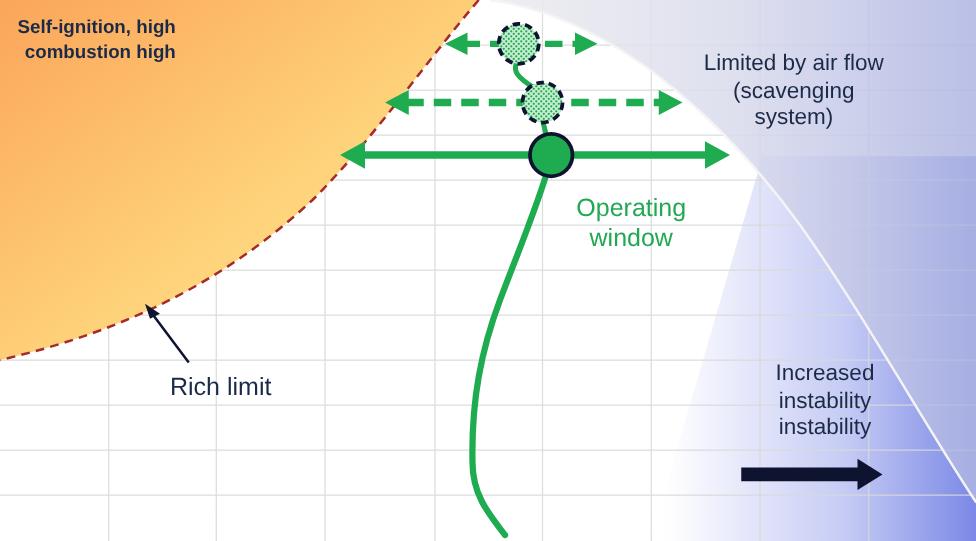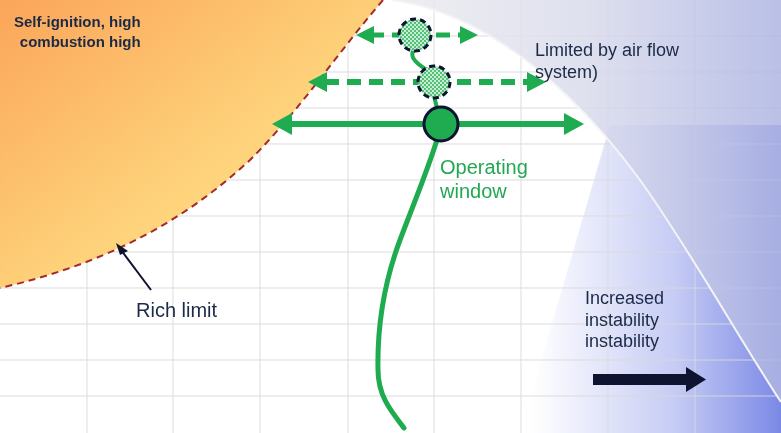--- a/index.html
+++ b/index.html
@@ -6,7 +6,7 @@
   body { width: 781px; height: 433px; overflow: hidden; background: #ffffff; }
   .canvas { position: relative; width: 781px; height: 433px; font-family: "Liberation Sans", "DejaVu Sans", sans-serif; }
   svg.diagram { position: absolute; left: 0; top: 0; }
-  .label { position: absolute; text-align: left; line-height: 1.2; }
+  .label { position: absolute; text-align: center; line-height: 1.2; }
   .title-label { left: 14px; top: 12px; text-align: right; font-size: 15px; font-weight: bold; color: #1b2a47; line-height: 1.35; }
   .airflow-label { left: 535px; top: 40px; width: 200px; font-size: 18px; color: #1b2a47; }
   .operating-label { left: 440px; top: 155px; width: 130px; font-size: 20px; color: #22a852; }

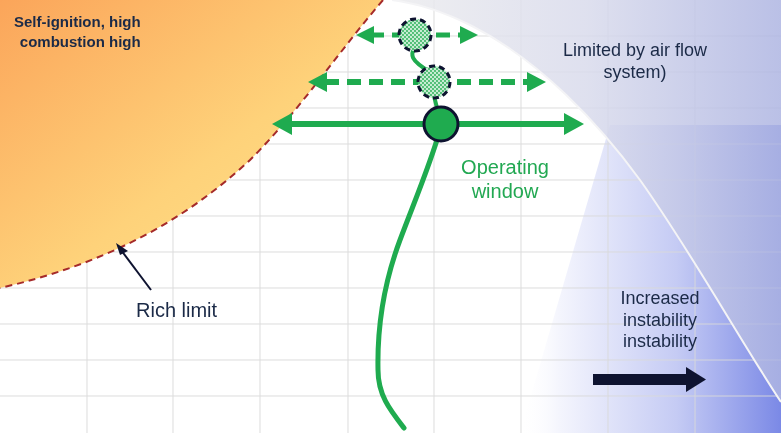--- a/index.html
+++ b/index.html
@@ -113,6 +113,7 @@
 
   <div class="label airflow-label">
     <div>Limited by air flow</div>
+    <div>(scavenging</div>
     <div>system)</div>
   </div>
 

